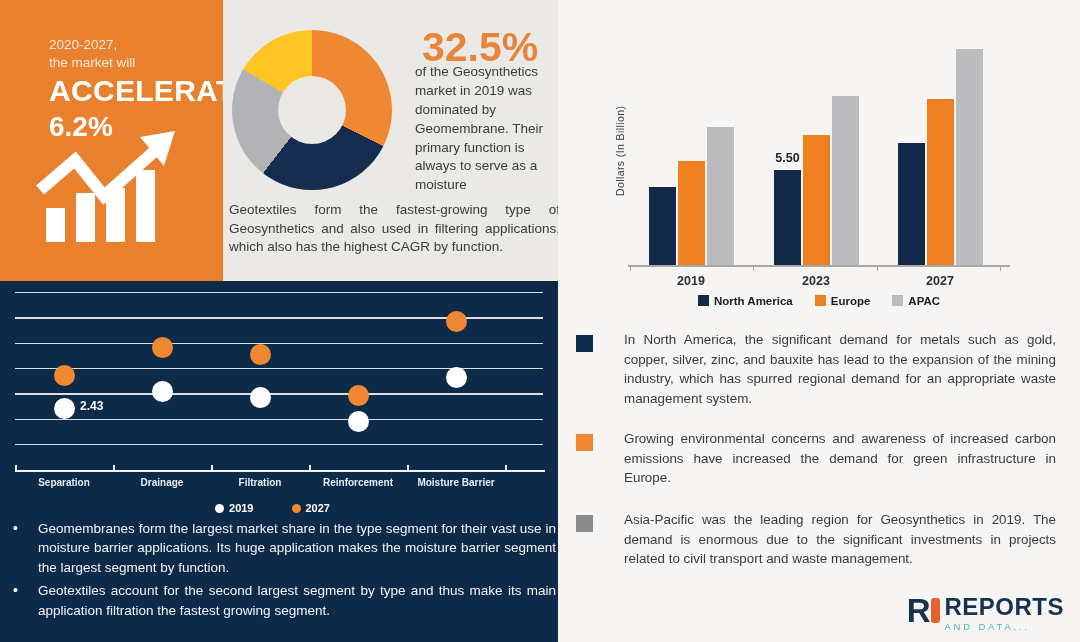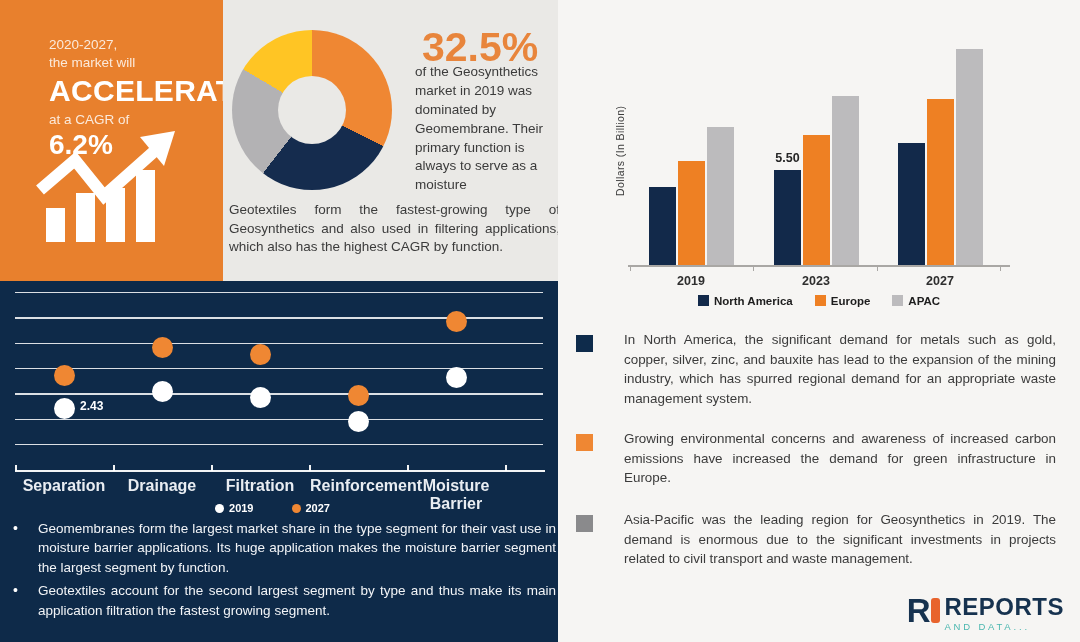--- a/index.html
+++ b/index.html
@@ -86,7 +86,6 @@
       <p class="op-line">2020-2027,</p>
       <p class="op-line">the market will</p>
       <p class="op-accel">ACCELERATE</p>
-      <p class="op-line">at a CAGR of</p>
       <p class="op-cagr">6.2%</p>
     </div>
     <svg class="growth-icon" width="140" height="112" viewBox="0 0 140 112" fill="none">

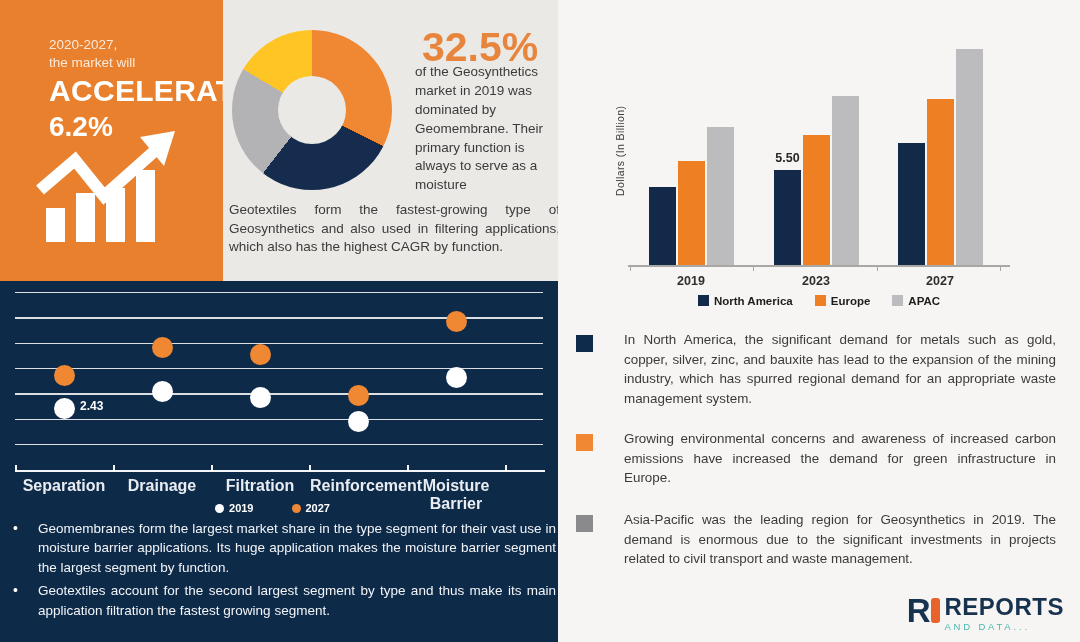--- a/index.html
+++ b/index.html
@@ -35,7 +35,7 @@
   .dp-axis { position:absolute; height:1.6px; background:rgba(255,255,255,.95); left:15px; width:530px; top:189px; }
   .dp-tick { position:absolute; width:1.6px; height:6px; background:rgba(255,255,255,.95); top:184px; }
   .dp-dot  { position:absolute; width:21px; height:21px; border-radius:50%; }
-  .dp-cat  { position:absolute; top:196px; width:96px; text-align:center; font-size:16px;
+  .dp-cat  { position:absolute; top:196px; width:96px; text-align:center; font-size:10px;
              font-weight:bold; color:#E9EDF2; }
   .dp-label{ position:absolute; font-size:12px; font-weight:bold; color:#fff; }
   .dot-legend { position:absolute; top:221px; left:0; width:545px; display:flex;

